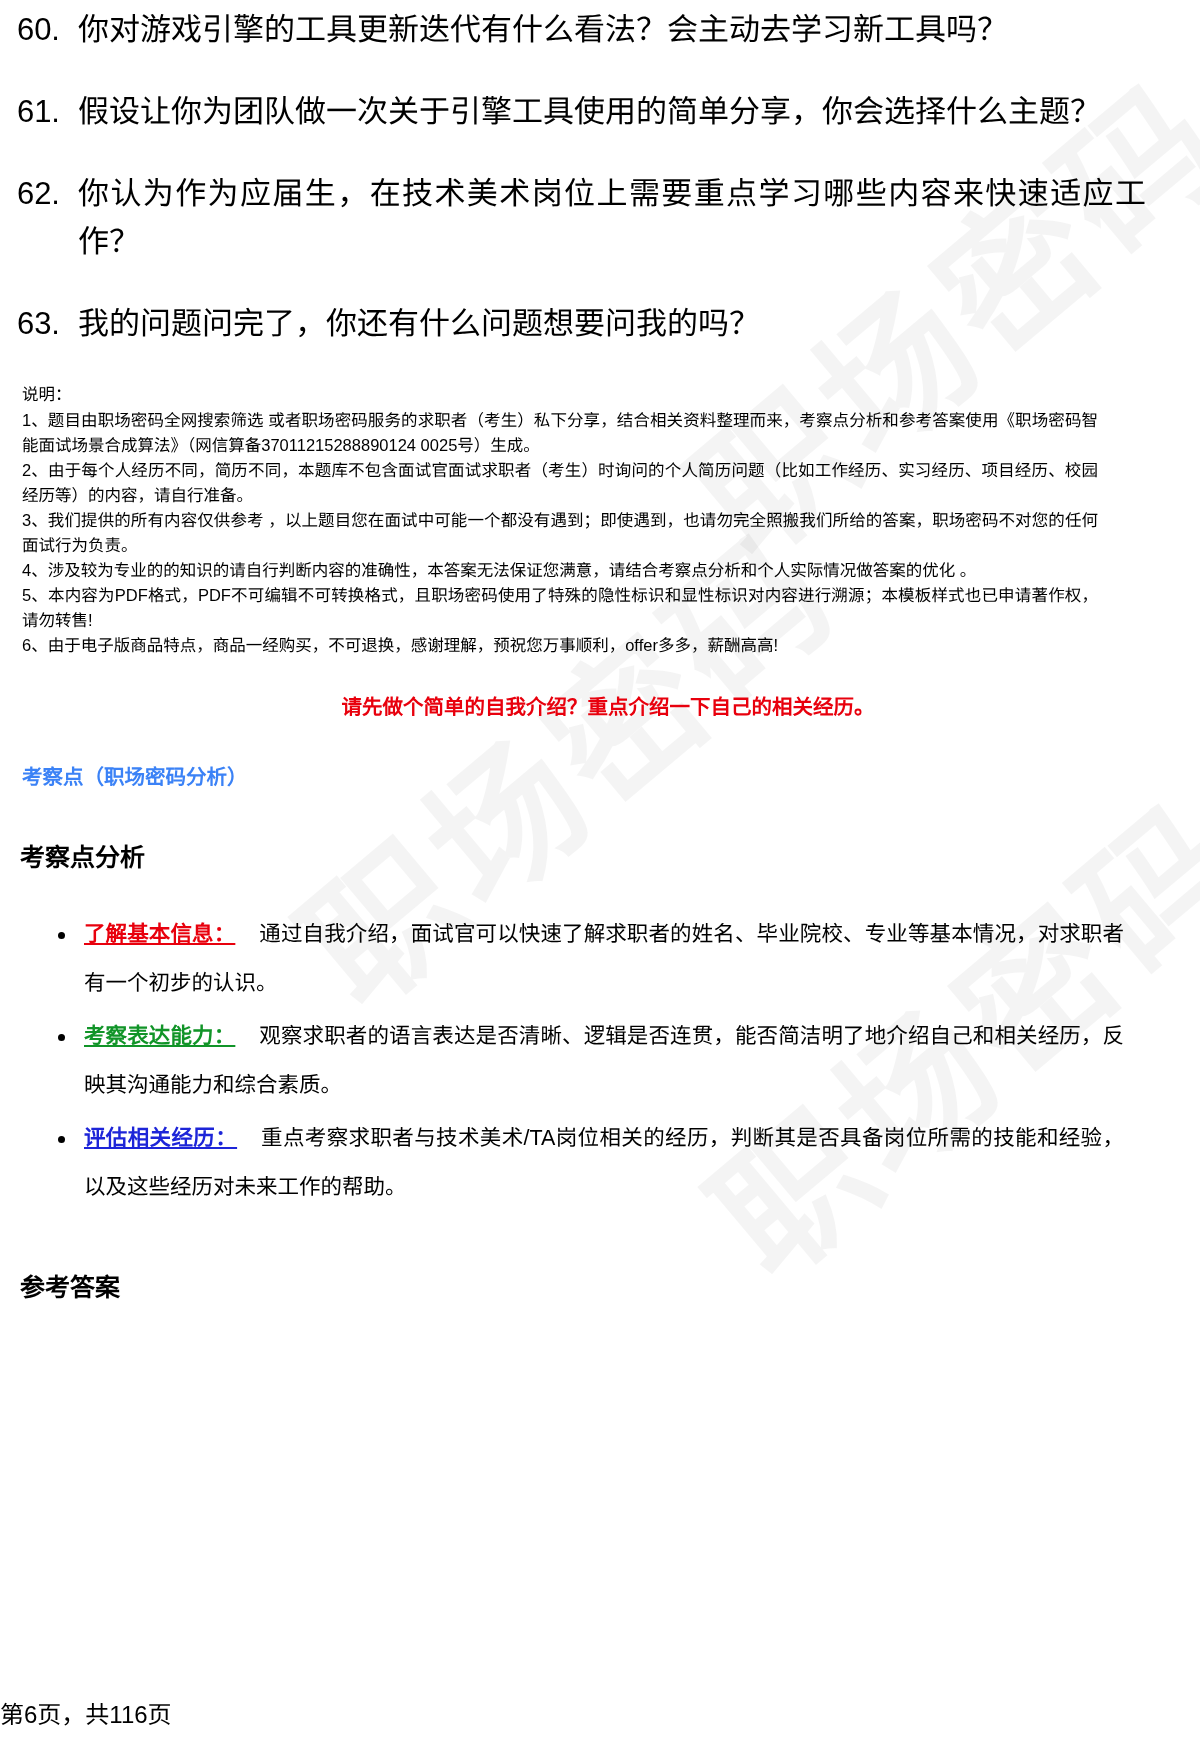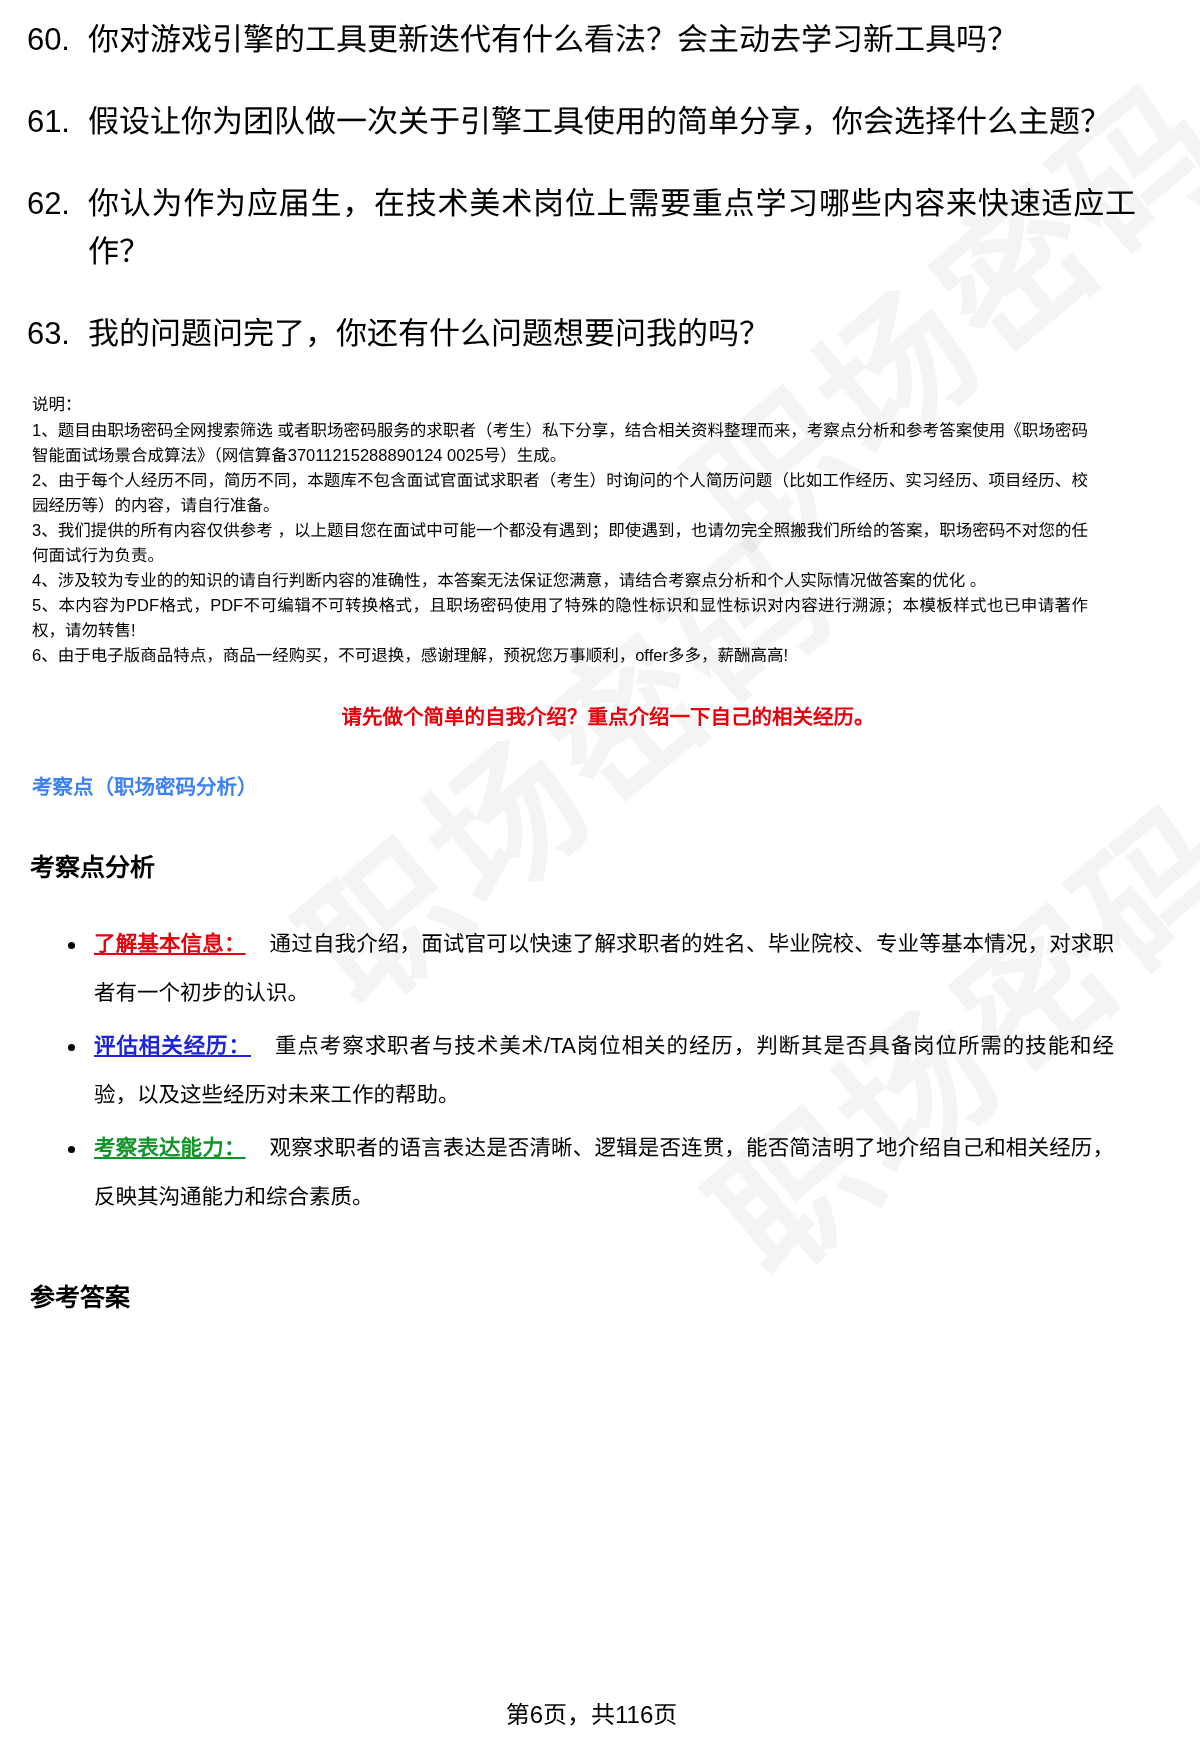--- a/index.html
+++ b/index.html
@@ -44,7 +44,7 @@
   #page {
     position: relative;
     z-index: 2;
-    padding: 16px;
+    padding: 6px;
   }
 
   

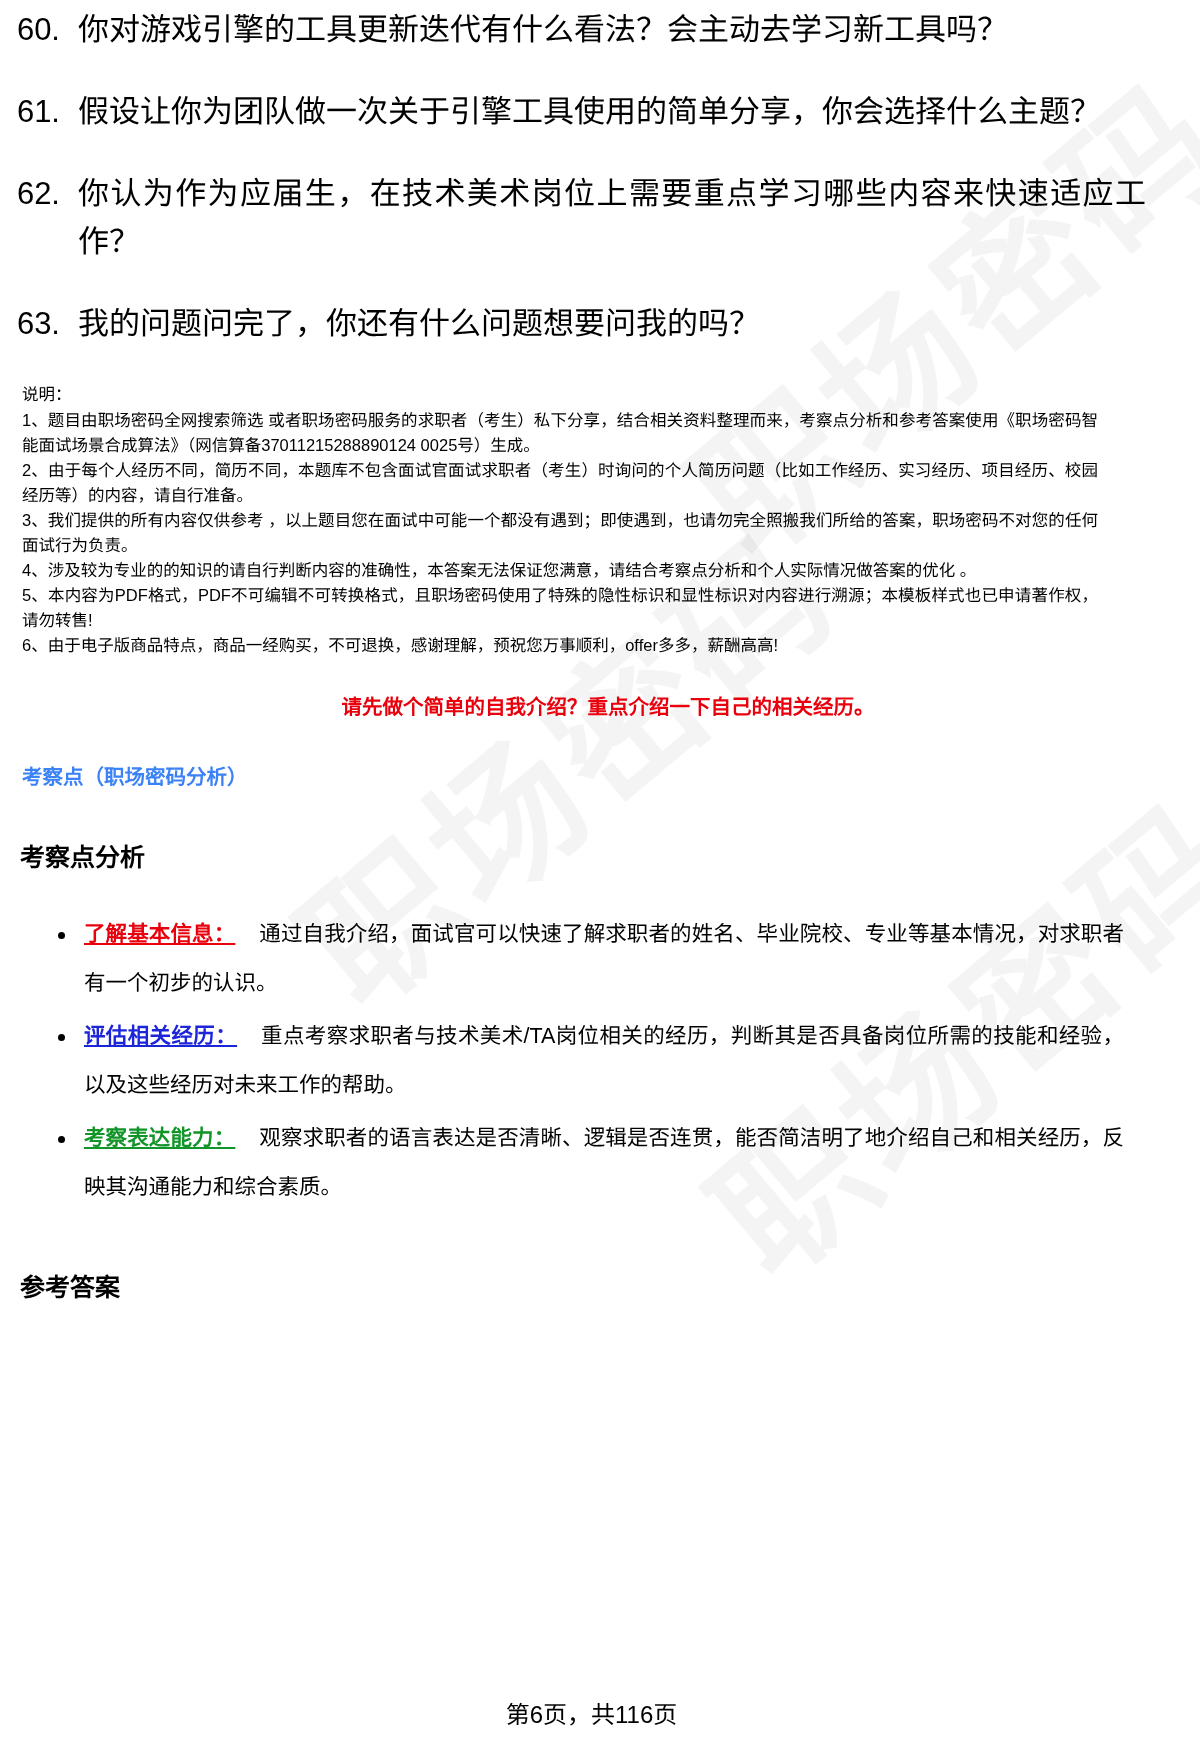--- a/index.html
+++ b/index.html
@@ -211,11 +211,11 @@
       <span class="bullet-label lbl-red">了解基本信息：</span><span>通过自我介绍，面试官可以快速了解求职者的姓名、毕业院校、专业等基本情况，对求职者有一个初步的认识。</span>
     </li>
     <li class="analysis-item">
+      <span class="bullet-label lbl-green">考察表达能力：</span><span>观察求职者的语言表达是否清晰、逻辑是否连贯，能否简洁明了地介绍自己和相关经历，反映其沟通能力和综合素质。</span>
+    </li>
+    <li class="analysis-item">
       <span class="bullet-label lbl-blue">评估相关经历：</span><span>重点考察求职者与技术美术/TA岗位相关的经历，判断其是否具备岗位所需的技能和经验，以及这些经历对未来工作的帮助。</span>
     </li>
-    <li class="analysis-item">
-      <span class="bullet-label lbl-green">考察表达能力：</span><span>观察求职者的语言表达是否清晰、逻辑是否连贯，能否简洁明了地介绍自己和相关经历，反映其沟通能力和综合素质。</span>
-    </li>
   </ul>
 
   <div class="answer-heading">参考答案</div>

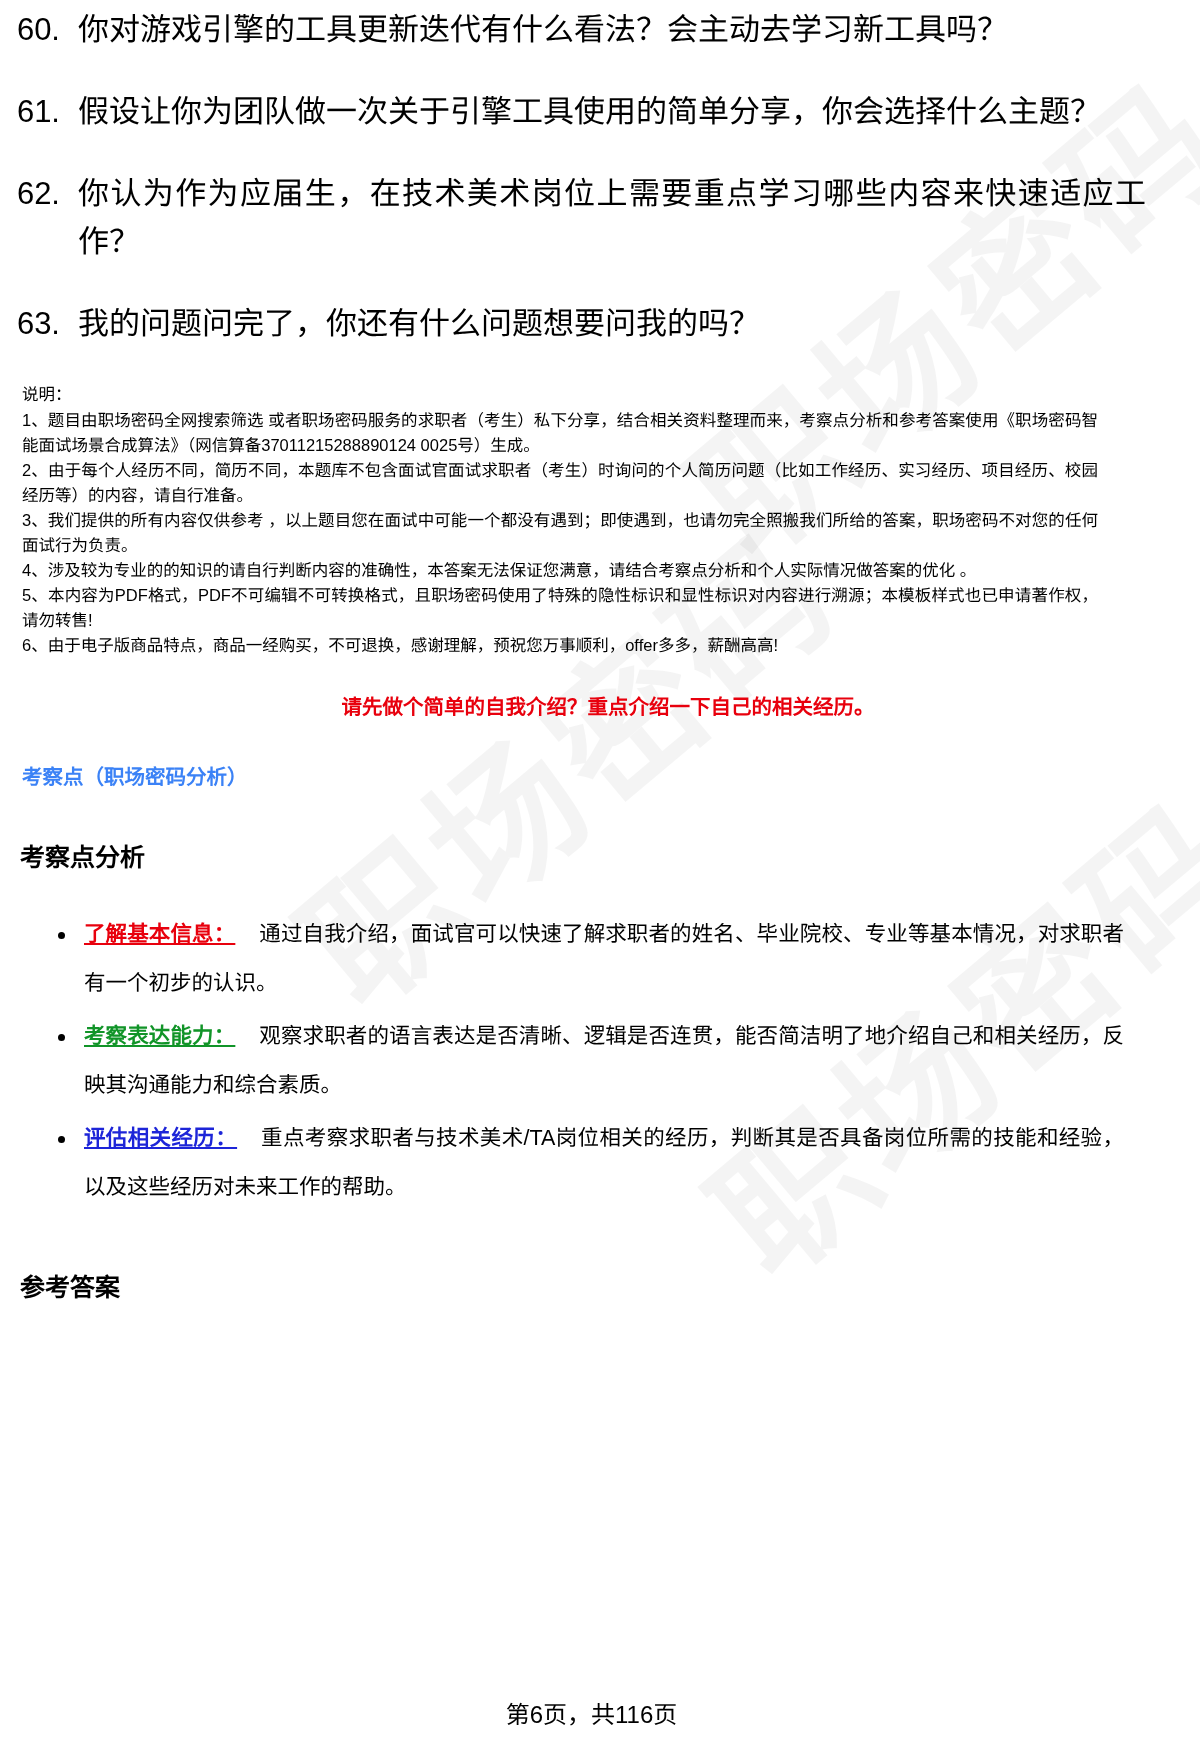--- a/index.html
+++ b/index.html
@@ -156,7 +156,6 @@
     left: 0;
     right: 17px;
     top: 1695px;
-    text-align: center;
     font-size: 24px;
   }
 </style>

